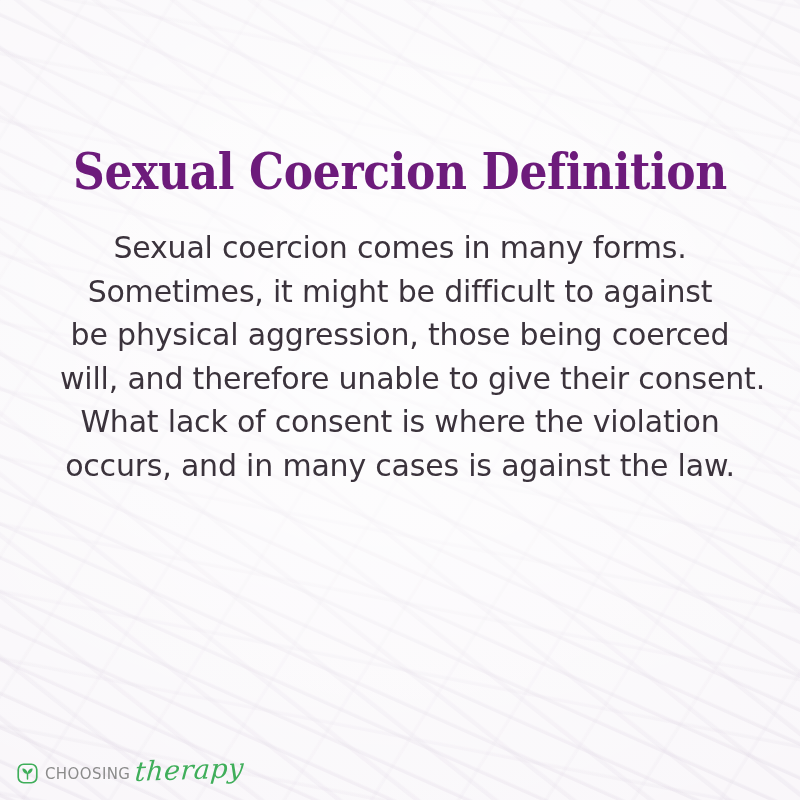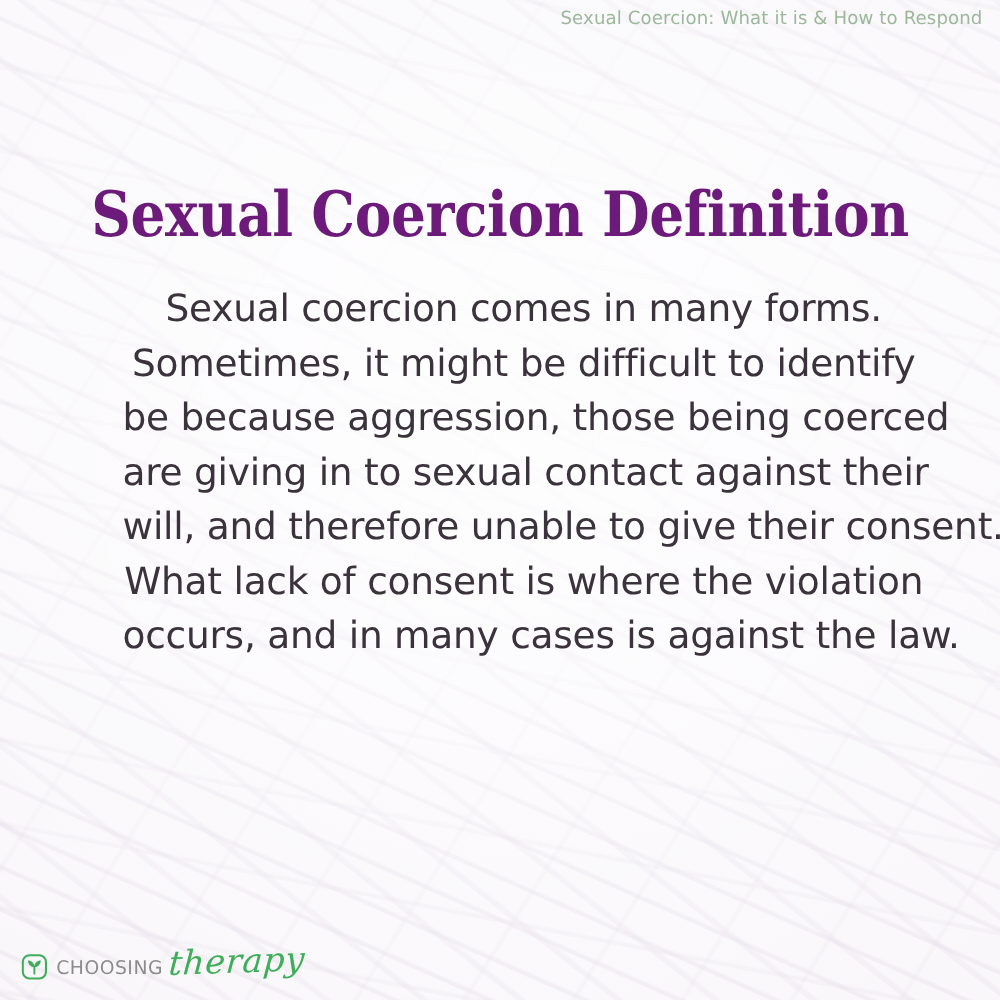--- a/index.html
+++ b/index.html
@@ -194,9 +194,6 @@
   <div class="tex tex-d"></div>
   <div class="vignette"></div>
 
-  <div class="header-bar">
-    <div class="header-title">Sexual Coercion: What it is &amp; How to Respond</div>
-  </div>
 
   <div class="title">Sexual Coercion Definition</div>
 

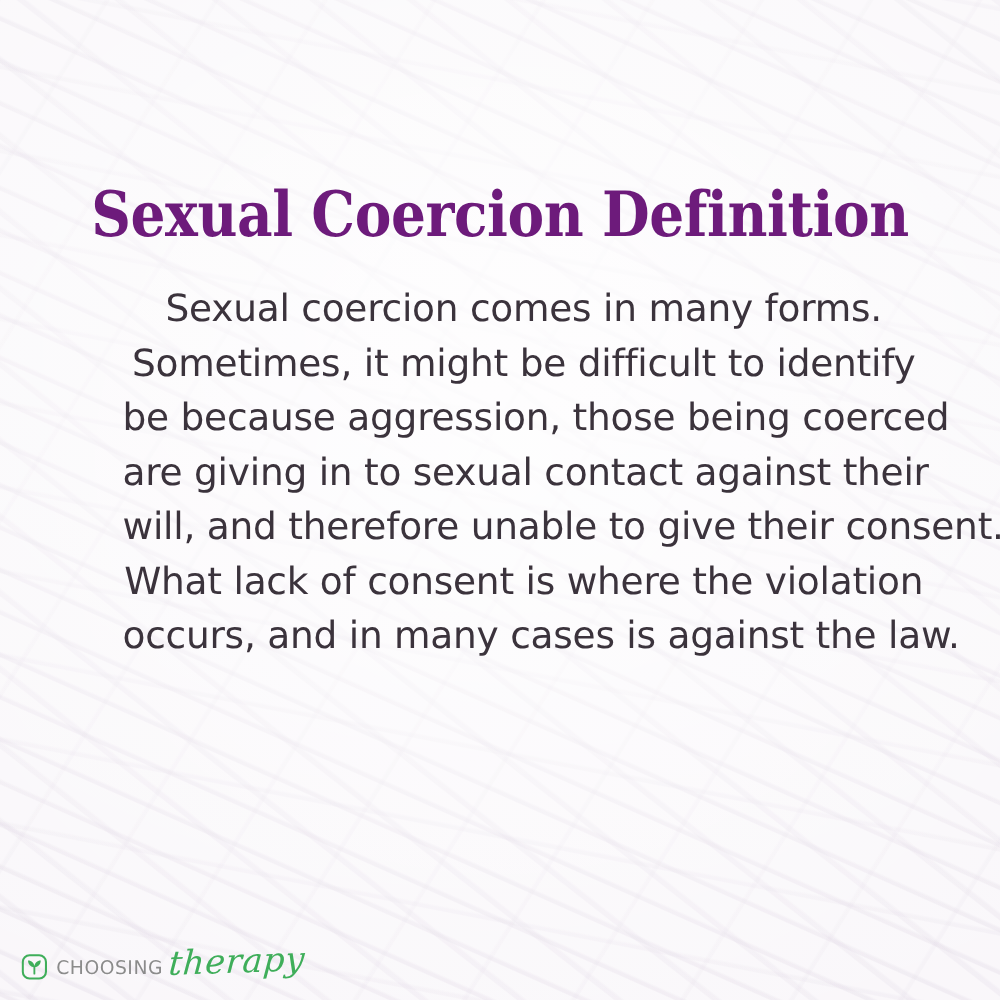--- a/index.html
+++ b/index.html
@@ -143,7 +143,6 @@
     color: #3b333c;
     letter-spacing: -0.2px;
     white-space: nowrap;
-    margin-left: 38px;
   }
 
   

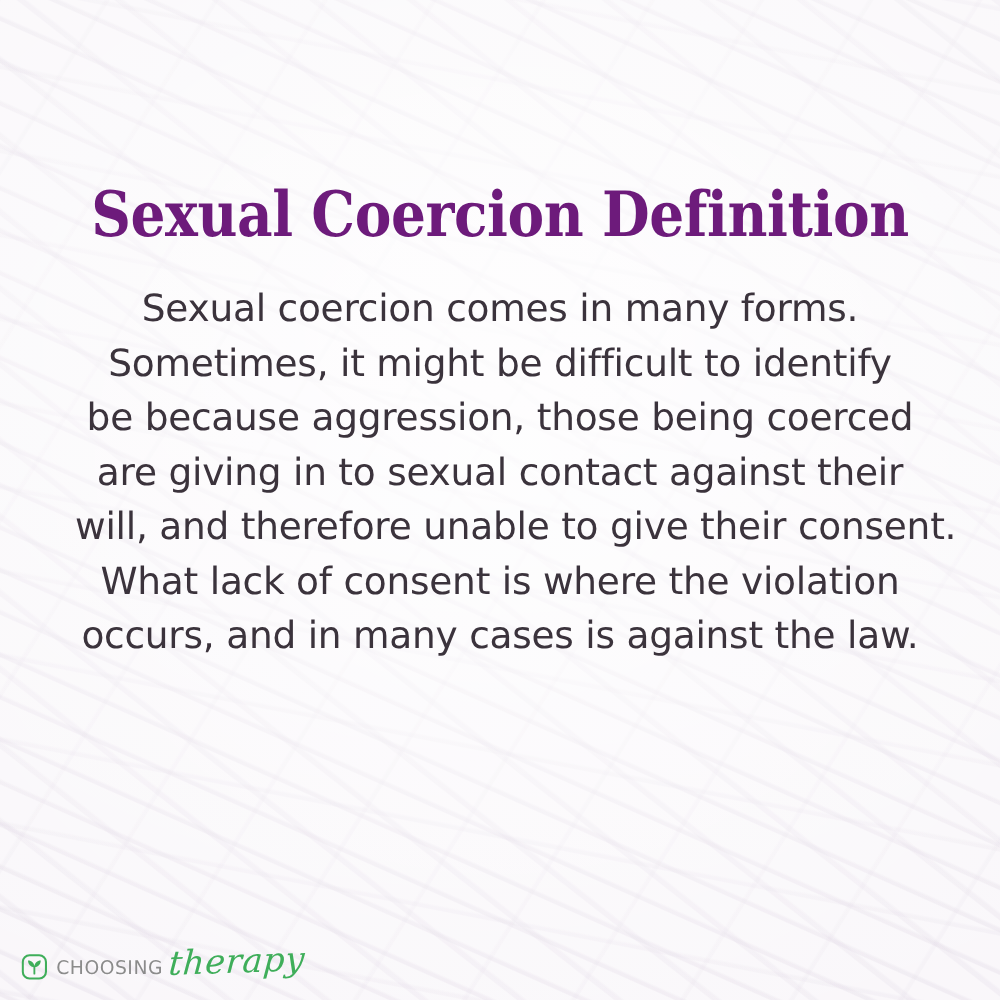--- a/index.html
+++ b/index.html
@@ -198,7 +198,7 @@
 
   <div class="body-block">
     <div class="body-line">Sexual coercion comes in many forms.</div>
-    <div class="body-line">Sometimes, it might be difficult to identify</div>
+    <div class="body-line">Sometimes, it might be difficult to against</div>
     <div class="body-line">be because aggression, those being coerced</div>
     <div class="body-line">are giving in to sexual contact against their</div>
     <div class="body-line">will, and therefore unable to give their consent.</div>

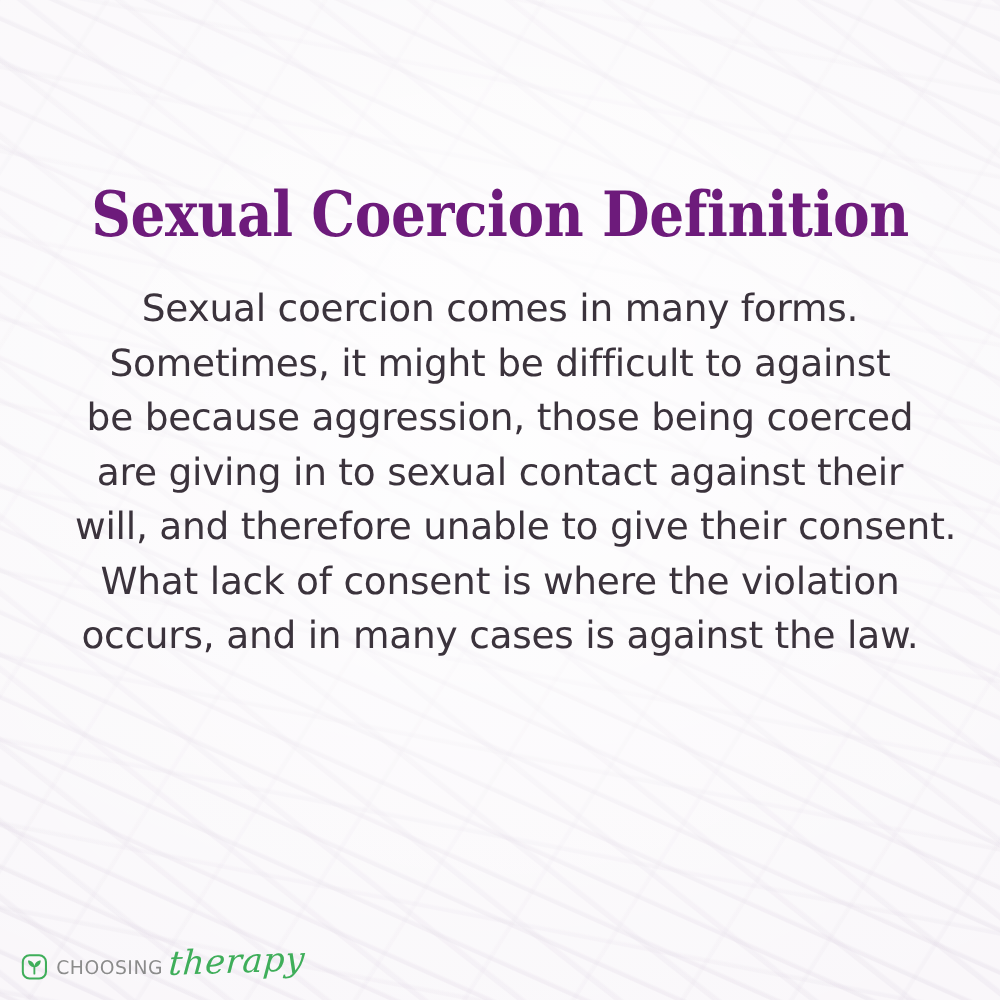--- a/index.html
+++ b/index.html
@@ -199,7 +199,7 @@
   <div class="body-block">
     <div class="body-line">Sexual coercion comes in many forms.</div>
     <div class="body-line">Sometimes, it might be difficult to against</div>
-    <div class="body-line">be because aggression, those being coerced</div>
+    <div class="body-line">be physical aggression, those being coerced</div>
     <div class="body-line">are giving in to sexual contact against their</div>
     <div class="body-line">will, and therefore unable to give their consent.</div>
     <div class="body-line">What lack of consent is where the violation</div>

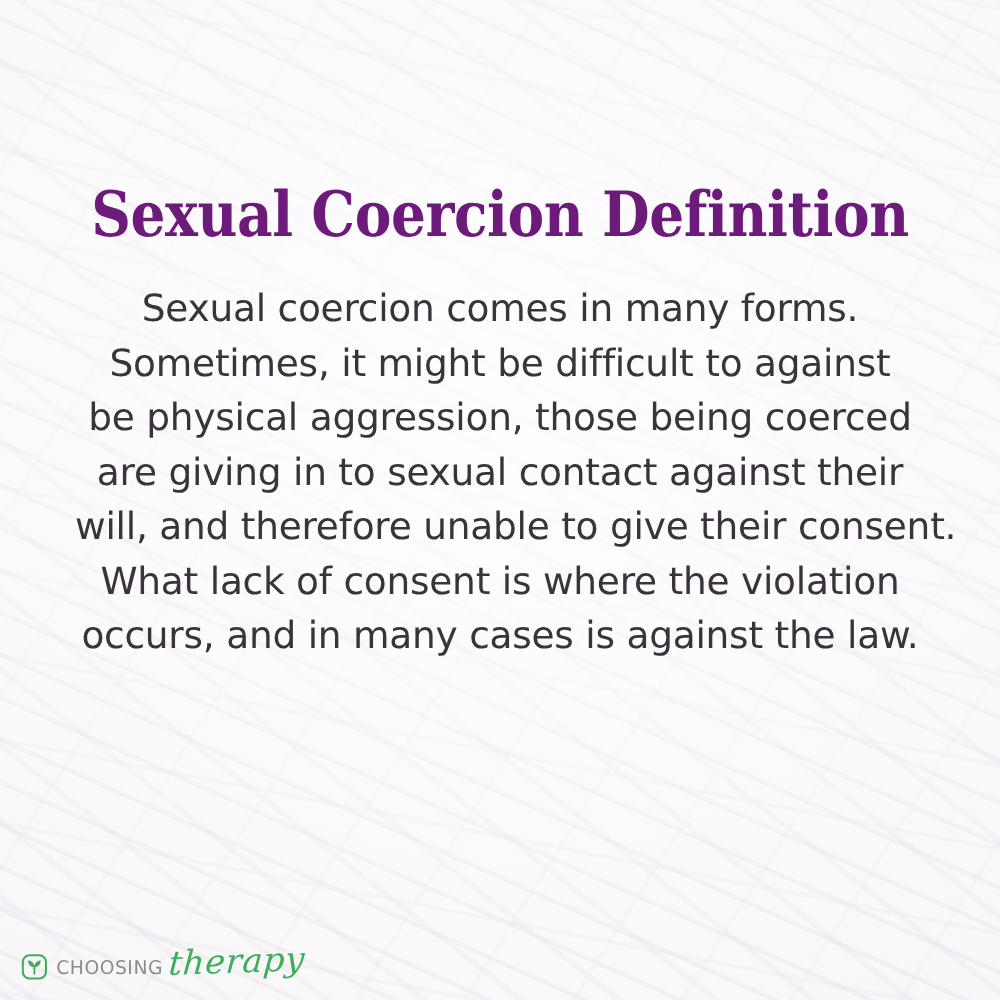--- a/index.html
+++ b/index.html
@@ -200,7 +200,6 @@
     <div class="body-line">Sexual coercion comes in many forms.</div>
     <div class="body-line">Sometimes, it might be difficult to against</div>
     <div class="body-line">be physical aggression, those being coerced</div>
-    <div class="body-line">are giving in to sexual contact against their</div>
     <div class="body-line">will, and therefore unable to give their consent.</div>
     <div class="body-line">What lack of consent is where the violation</div>
     <div class="body-line">occurs, and in many cases is against the law.</div>

